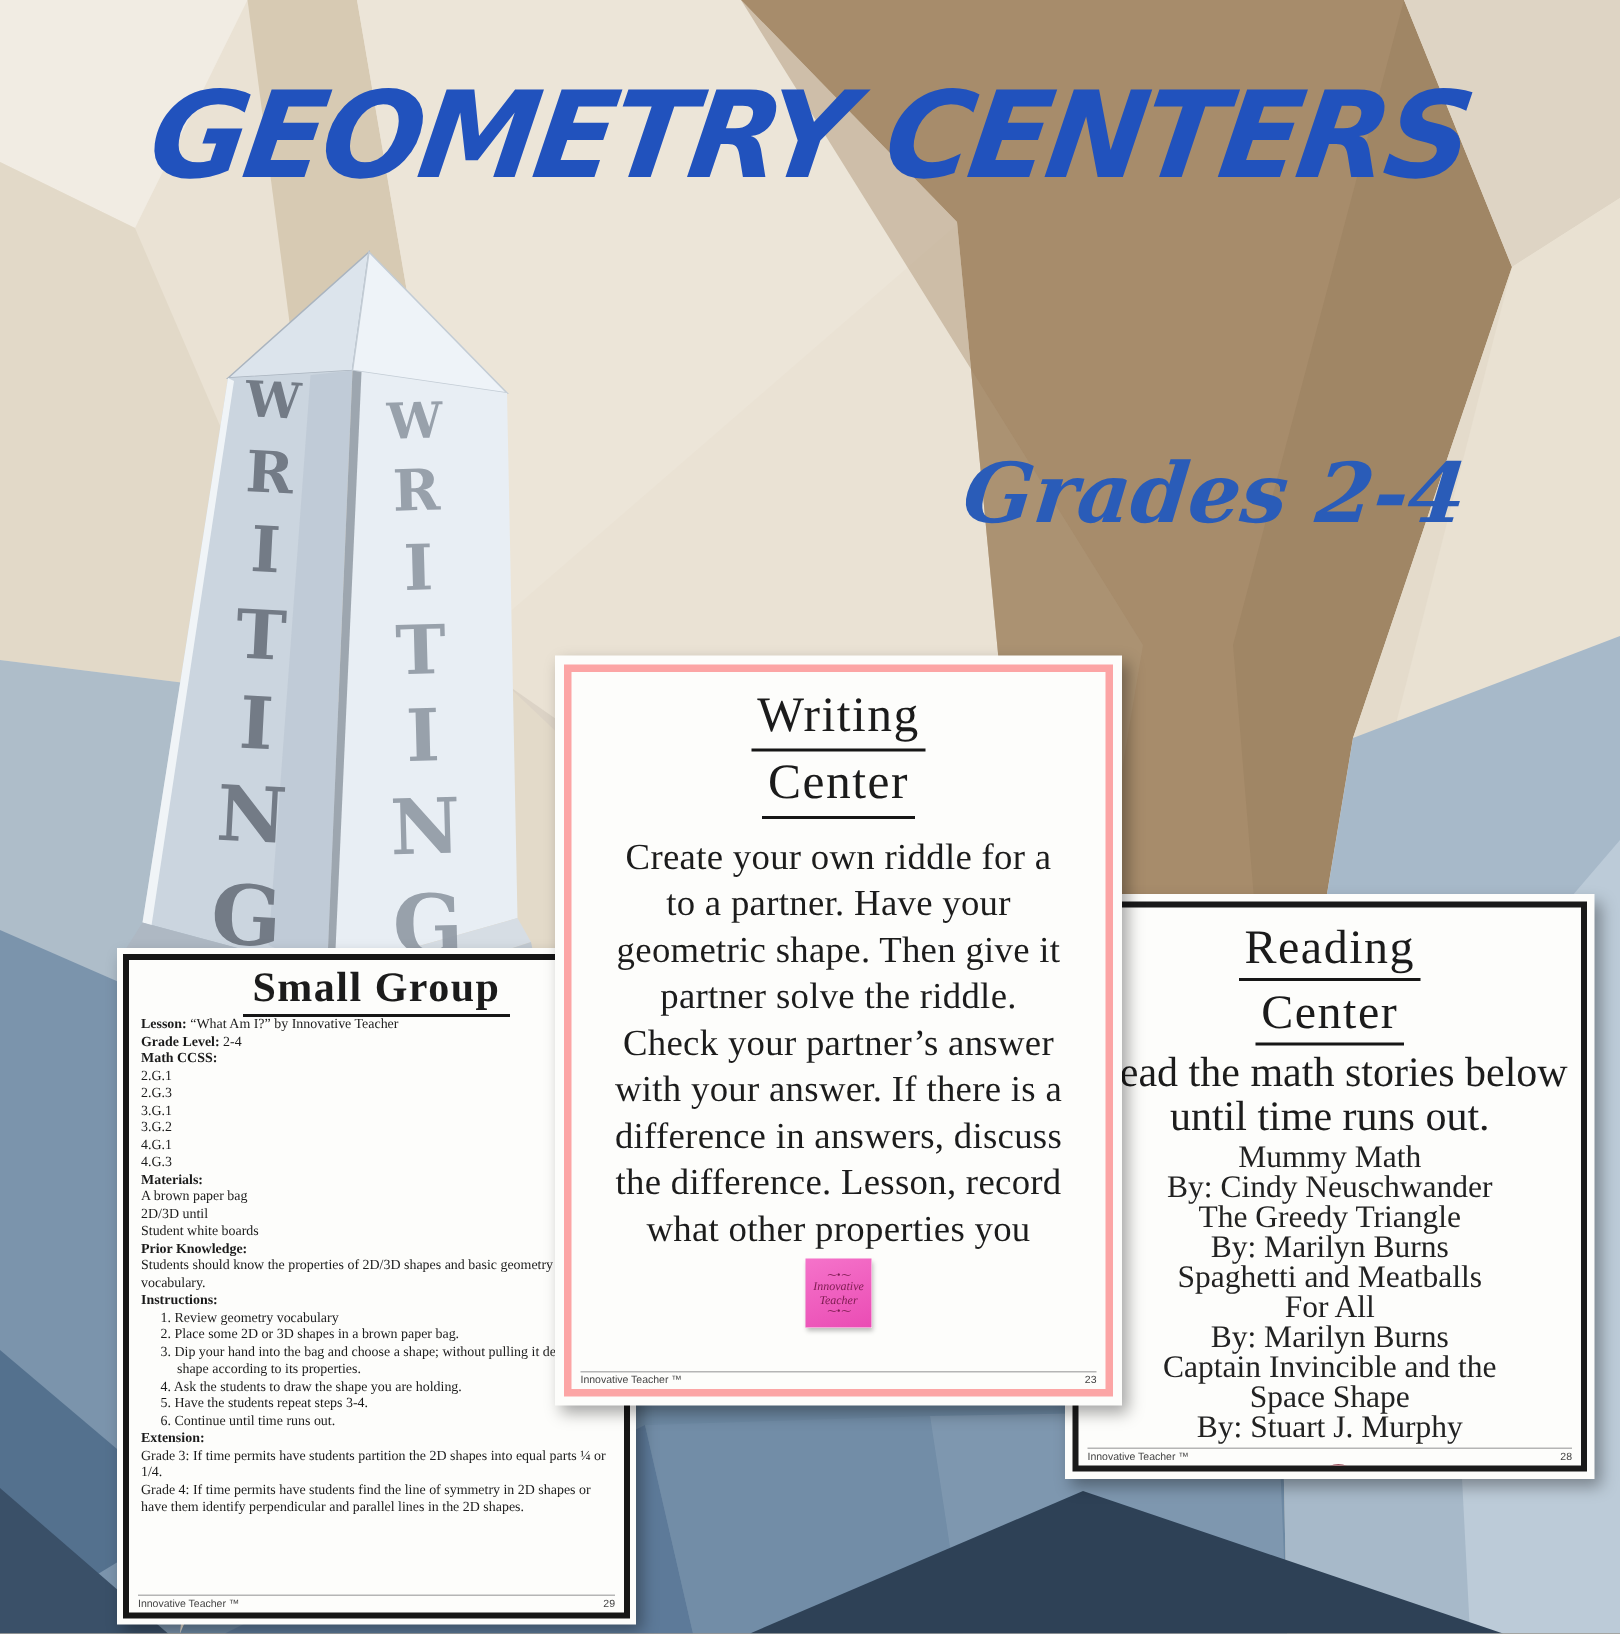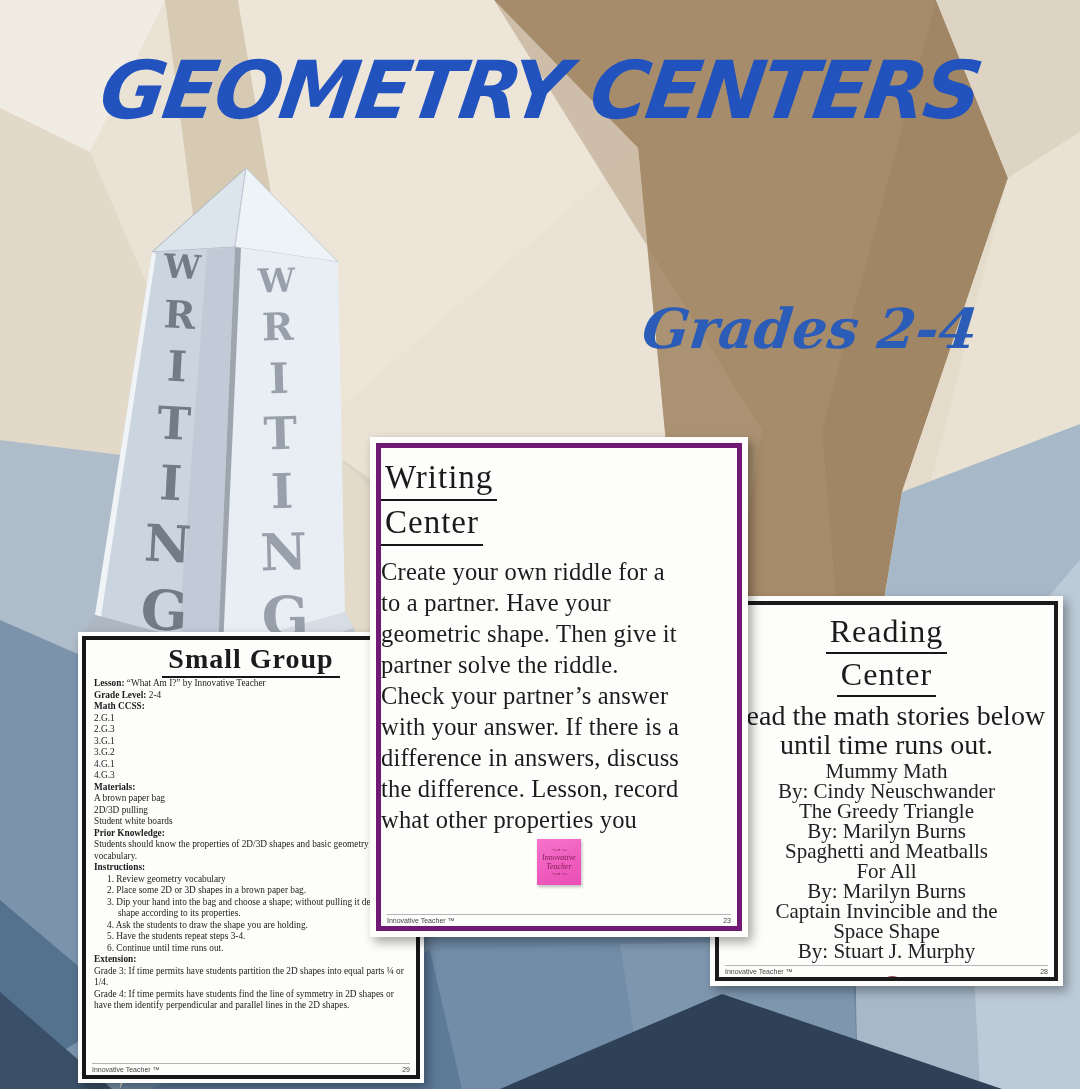--- a/index.html
+++ b/index.html
@@ -42,7 +42,7 @@
   .ind{padding-left:24px;text-indent:-11px;}
 
   .wc-page{left:370px;top:437px;width:378px;height:500px;z-index:4;}
-  .wc-page .inner{inset:6px;border:5px solid #701a75;text-align:left;}
+  .wc-page .inner{inset:6px;border:5px solid #fca5a5;text-align:center;}
   .wc-title{margin-top:8px;font-size:33px;line-height:42px;letter-spacing:1px;}
   .wc-title span,.rc-title span{display:inline-block;border-bottom:2px solid #161616;padding:0 4px 1px;}
   .wc-body{margin-top:10px;font-size:24.5px;line-height:31px;letter-spacing:.2px;color:#1c1c1c;}

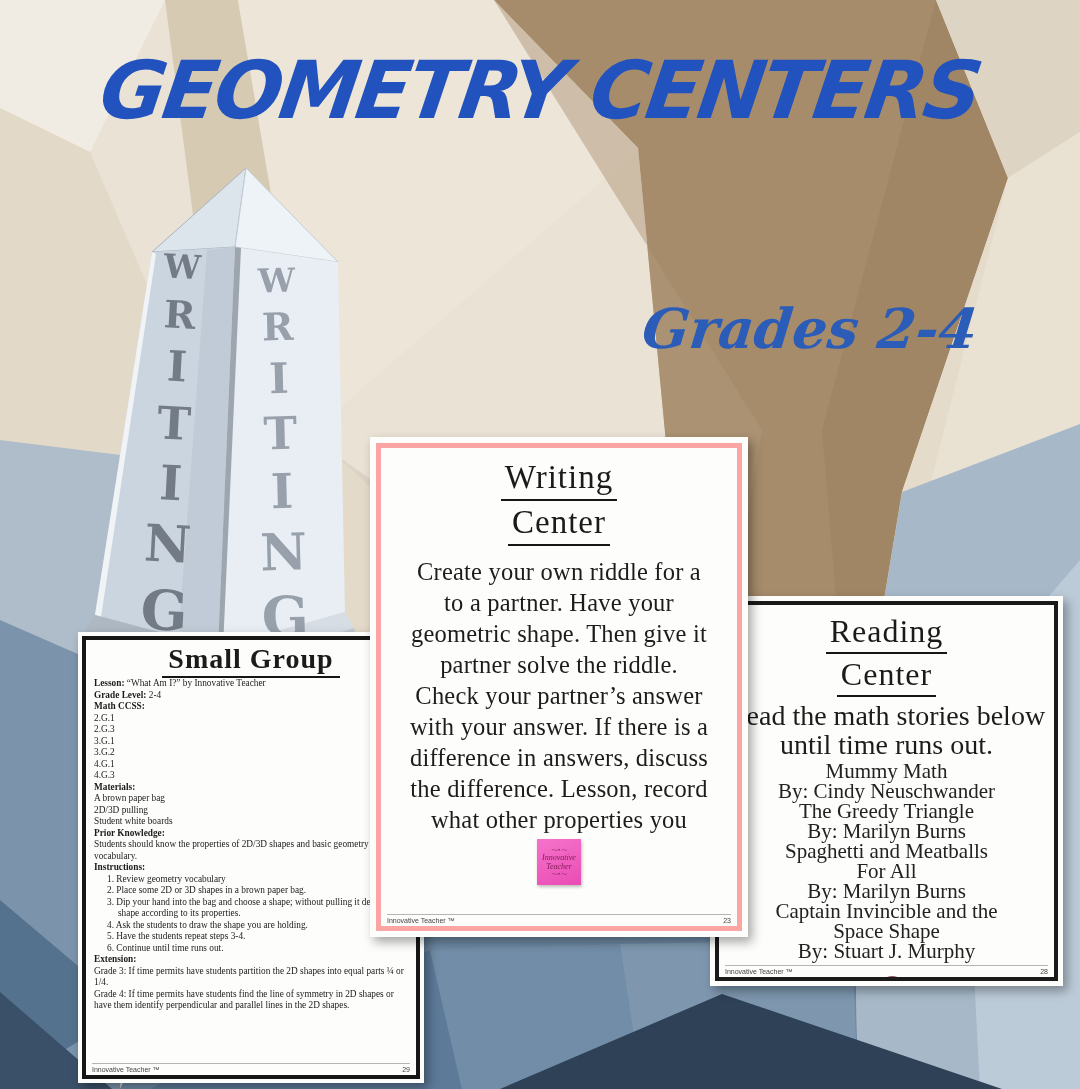--- a/index.html
+++ b/index.html
@@ -187,7 +187,7 @@
       <div class="sg-line"><b></b><span>4.G.3</span></div>
       <div class="sg-line"><b>Materials:</b><span></span></div>
       <div class="sg-line"><b></b><span>A brown paper bag</span></div>
-      <div class="sg-line"><b></b><span>2D/3D pulling</span></div>
+      <div class="sg-line"><b></b><span>2D/3D until</span></div>
       <div class="sg-line"><b></b><span>Student white boards</span></div>
       <div class="sg-line"><b>Prior Knowledge:</b><span></span></div>
       <div class="sg-line"><b></b><span>Students should know the properties of 2D/3D shapes and basic geometry vocabulary.</span></div>

